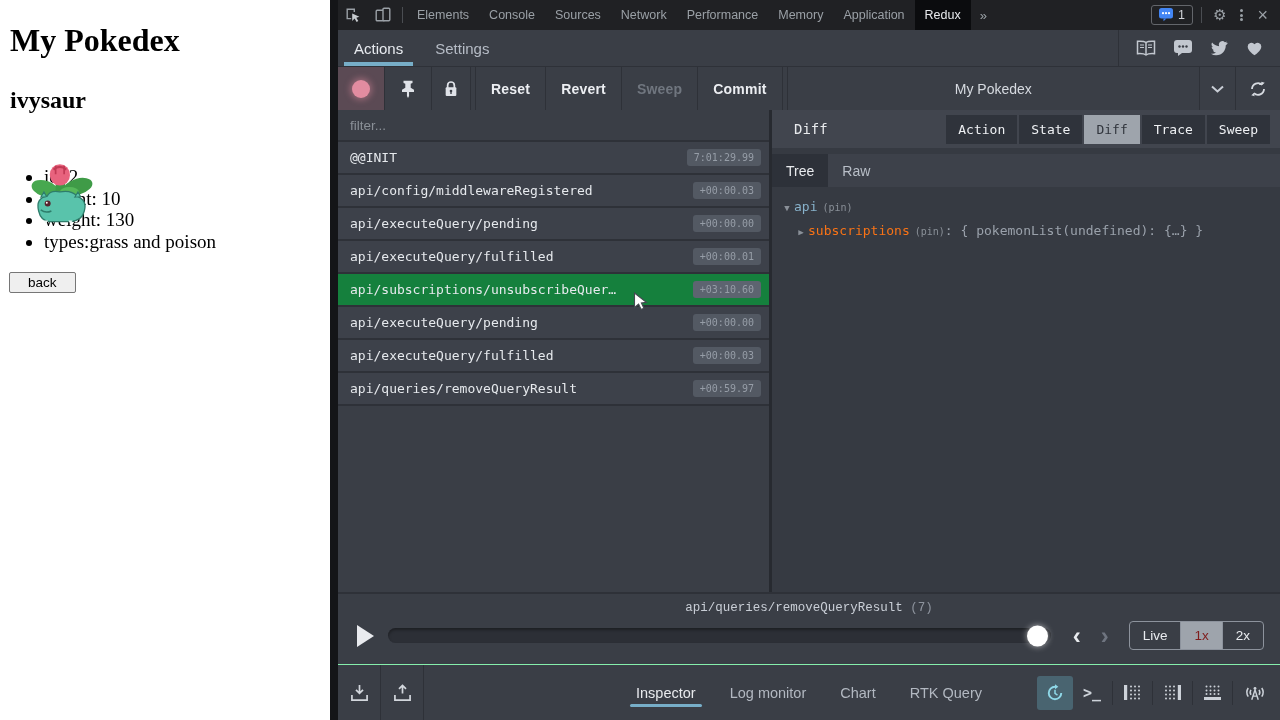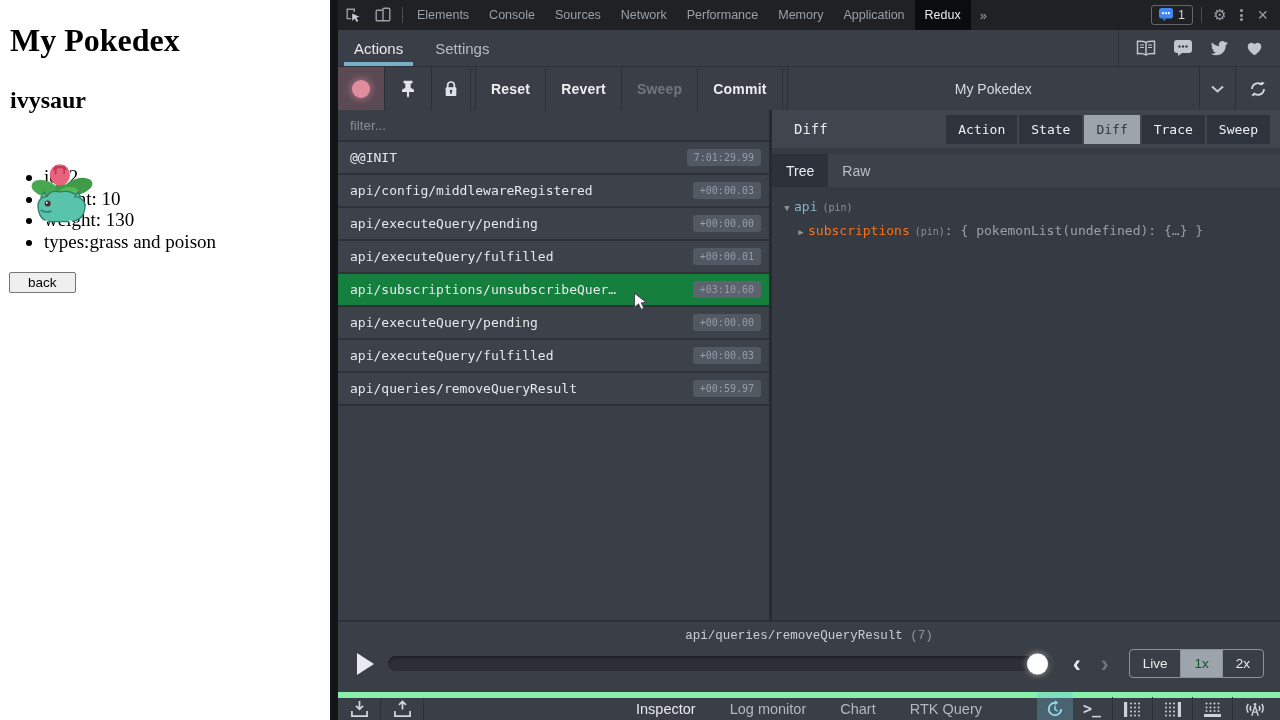--- a/index.html
+++ b/index.html
@@ -100,7 +100,7 @@
   .speed-group { display:flex; border:1px solid #8d939d; border-radius:4px; overflow:hidden; margin:0 6px 0 10px; }
   .speed-btn { font-size:13.5px; color:#e9ebef; padding:6px 13px; border-right:1px solid #8d939d; }
   .speed-btn:last-child { border-right:none; }
-  .speed-btn.active { background:#9ea4ac; color:#14532d; }
+  .speed-btn.active { background:#9ea4ac; color:#7f1d1d; }
 
   
   .bottom-bar { height:28px; flex:none; background:#3a3e46; border-top:6px solid #86efac; display:flex; align-items:stretch; position:relative; }

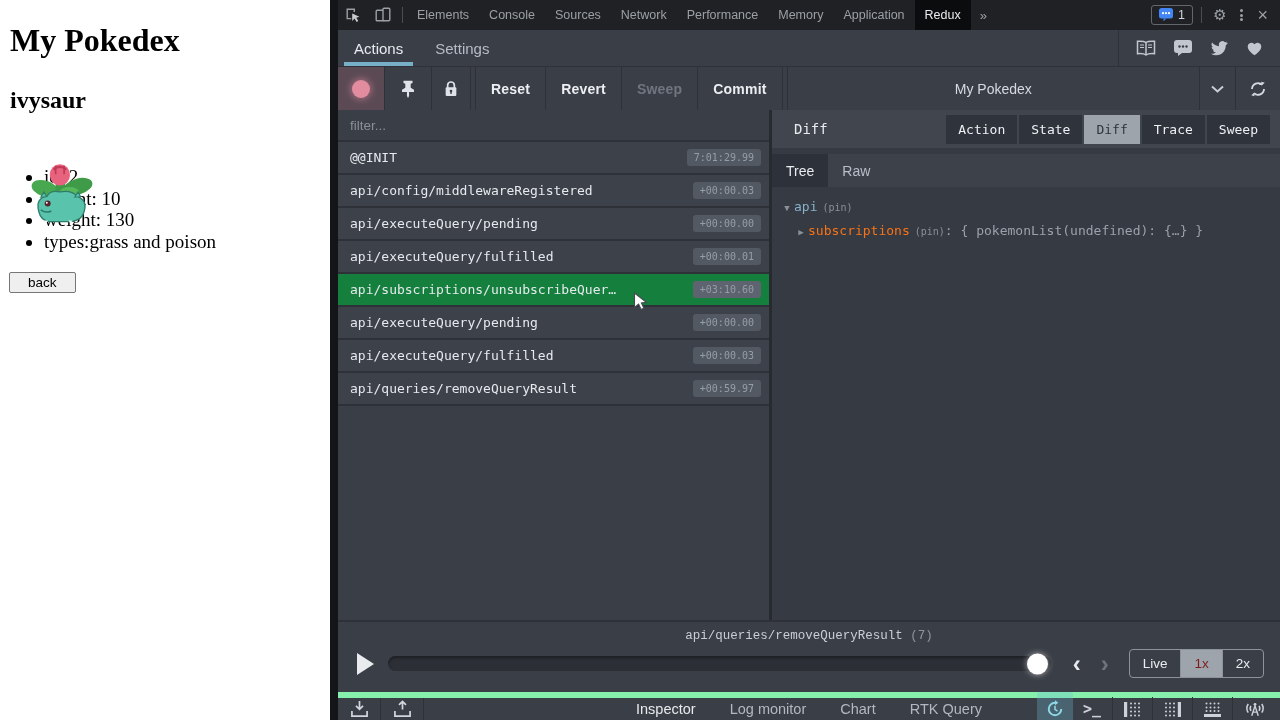--- a/index.html
+++ b/index.html
@@ -103,7 +103,7 @@
   .speed-btn.active { background:#9ea4ac; color:#7f1d1d; }
 
   
-  .bottom-bar { height:28px; flex:none; background:#3a3e46; border-top:6px solid #86efac; display:flex; align-items:stretch; position:relative; }
+  .bottom-bar { height:56px; flex:none; background:#3a3e46; border-top:1px solid #86efac; display:flex; align-items:stretch; position:relative; }
   .bb-iconbtn { width:43px; display:flex; align-items:center; justify-content:center; border-right:1px solid #2e3138; }
   .bb-tabs { position:absolute; left:0; right:0; top:0; bottom:0; display:flex; align-items:center; justify-content:center; gap:30px; pointer-events:none; }
   .bb-tab { font-size:14.5px; color:#b2b8c1; position:relative; padding:8px 2px; pointer-events:auto; }

